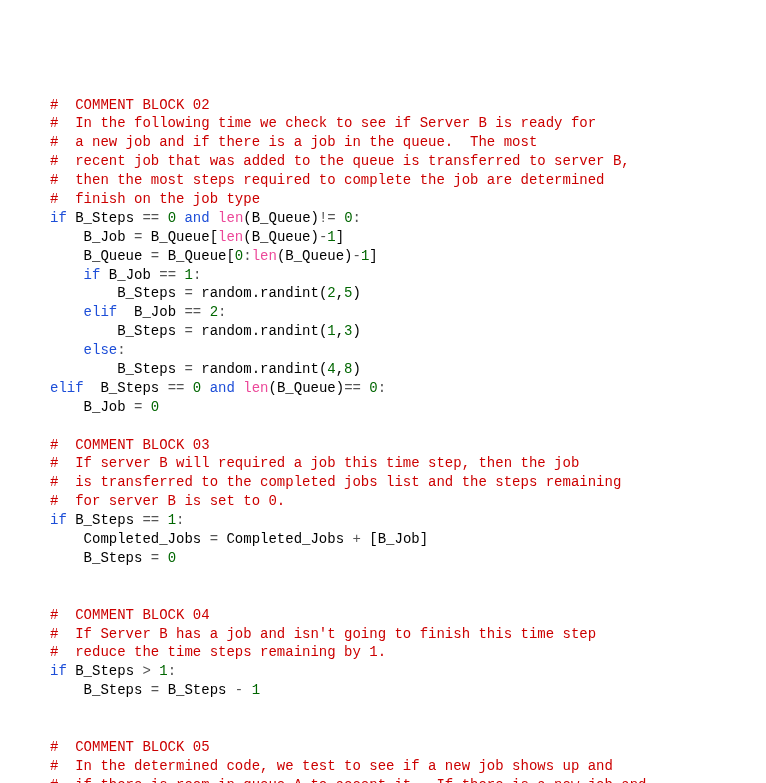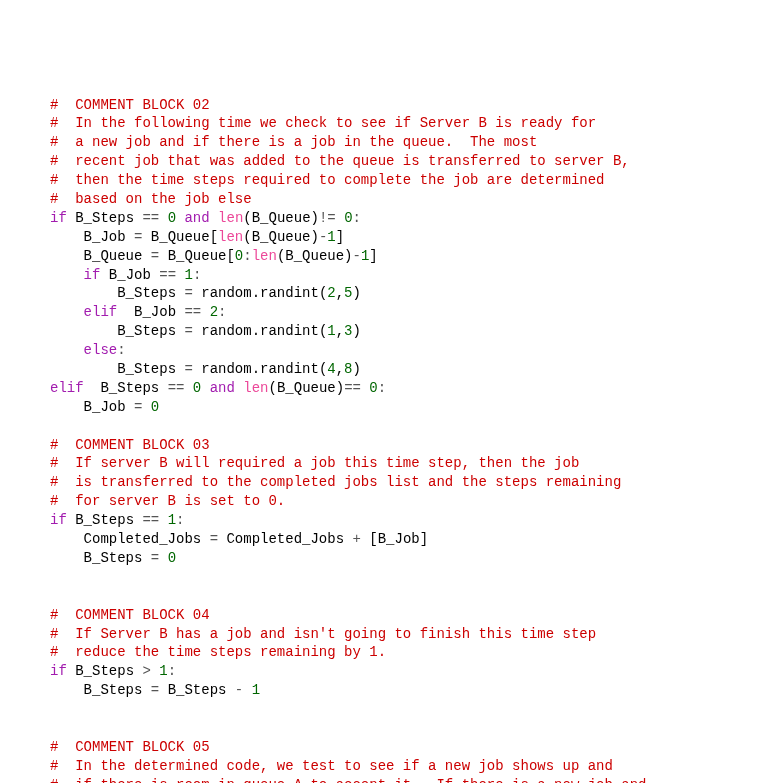--- a/index.html
+++ b/index.html
@@ -30,7 +30,7 @@
 <span class="cm">#  In the following time we check to see if Server B is ready for</span>
 <span class="cm">#  a new job and if there is a job in the queue.  The most</span>
 <span class="cm">#  recent job that was added to the queue is transferred to server B,</span>
-<span class="cm">#  then the time steps required to complete the job are determined</span>
+<span class="cm">#  then the most steps required to complete the job are determined</span>
 <span class="cm">#  based on the job else</span>
 <span class="kw">if</span> <span class="tx">B_Steps</span> <span class="op">==</span> <span class="nm">0</span> <span class="kw">and</span> <span class="fn">len</span><span class="tx">(</span><span class="tx">B_Queue</span><span class="tx">)</span><span class="op">!=</span> <span class="nm">0</span><span class="op">:</span>
     <span class="tx">B_Job</span><span class="op"> = </span><span class="tx">B_Queue</span><span class="tx">[</span><span class="fn">len</span><span class="tx">(</span><span class="tx">B_Queue</span><span class="tx">)</span><span class="op">-</span><span class="nm">1</span><span class="tx">]</span>

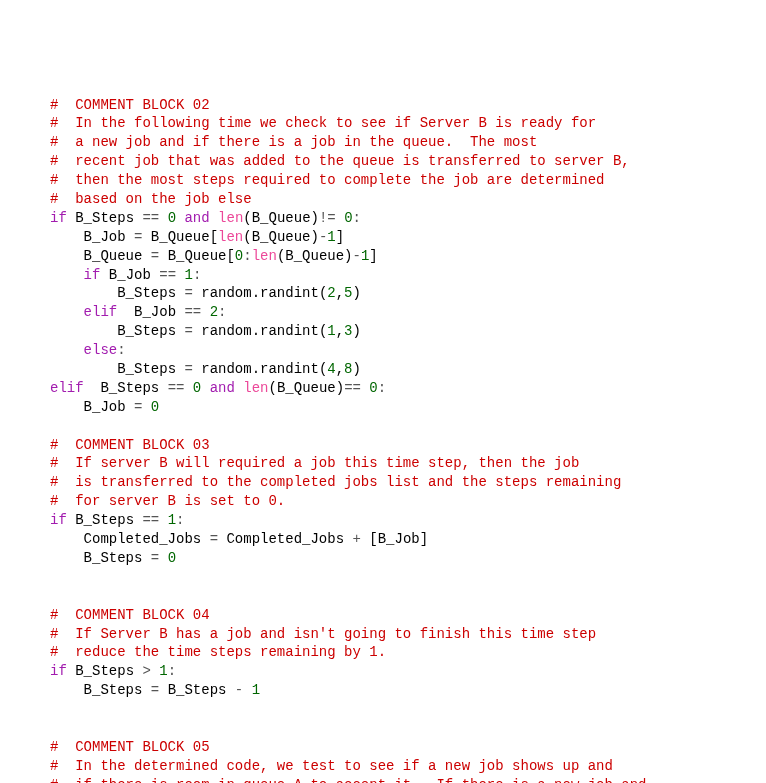--- a/index.html
+++ b/index.html
@@ -31,7 +31,7 @@
 <span class="cm">#  a new job and if there is a job in the queue.  The most</span>
 <span class="cm">#  recent job that was added to the queue is transferred to server B,</span>
 <span class="cm">#  then the most steps required to complete the job are determined</span>
-<span class="cm">#  based on the job else</span>
+<span class="cm">#  finish on the job type</span>
 <span class="kw">if</span> <span class="tx">B_Steps</span> <span class="op">==</span> <span class="nm">0</span> <span class="kw">and</span> <span class="fn">len</span><span class="tx">(</span><span class="tx">B_Queue</span><span class="tx">)</span><span class="op">!=</span> <span class="nm">0</span><span class="op">:</span>
     <span class="tx">B_Job</span><span class="op"> = </span><span class="tx">B_Queue</span><span class="tx">[</span><span class="fn">len</span><span class="tx">(</span><span class="tx">B_Queue</span><span class="tx">)</span><span class="op">-</span><span class="nm">1</span><span class="tx">]</span>
     <span class="tx">B_Queue</span><span class="op"> = </span><span class="tx">B_Queue</span><span class="tx">[</span><span class="nm">0</span><span class="op">:</span><span class="fn">len</span><span class="tx">(</span><span class="tx">B_Queue</span><span class="tx">)</span><span class="op">-</span><span class="nm">1</span><span class="tx">]</span>

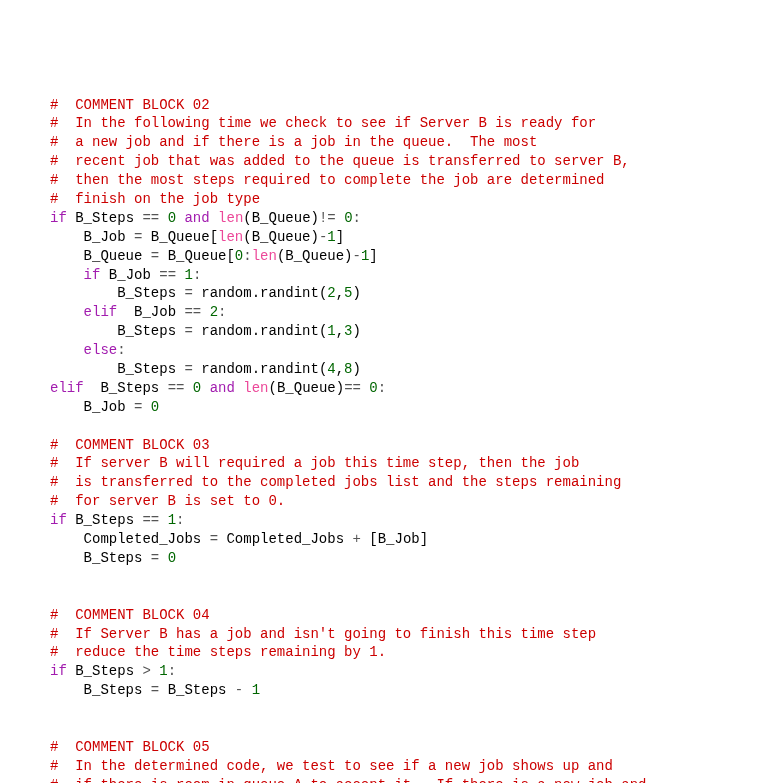--- a/index.html
+++ b/index.html
@@ -15,7 +15,7 @@
     box-sizing: border-box;
   }
   .cm { color: #cc0000; }   
-  .kw { color: #a21caf; }   
+  .kw { color: #1d4ed8; }   
   .fn { color: #ec4899; }   
   .nm { color: #006600; }   
   .op { color: #555555; }   

